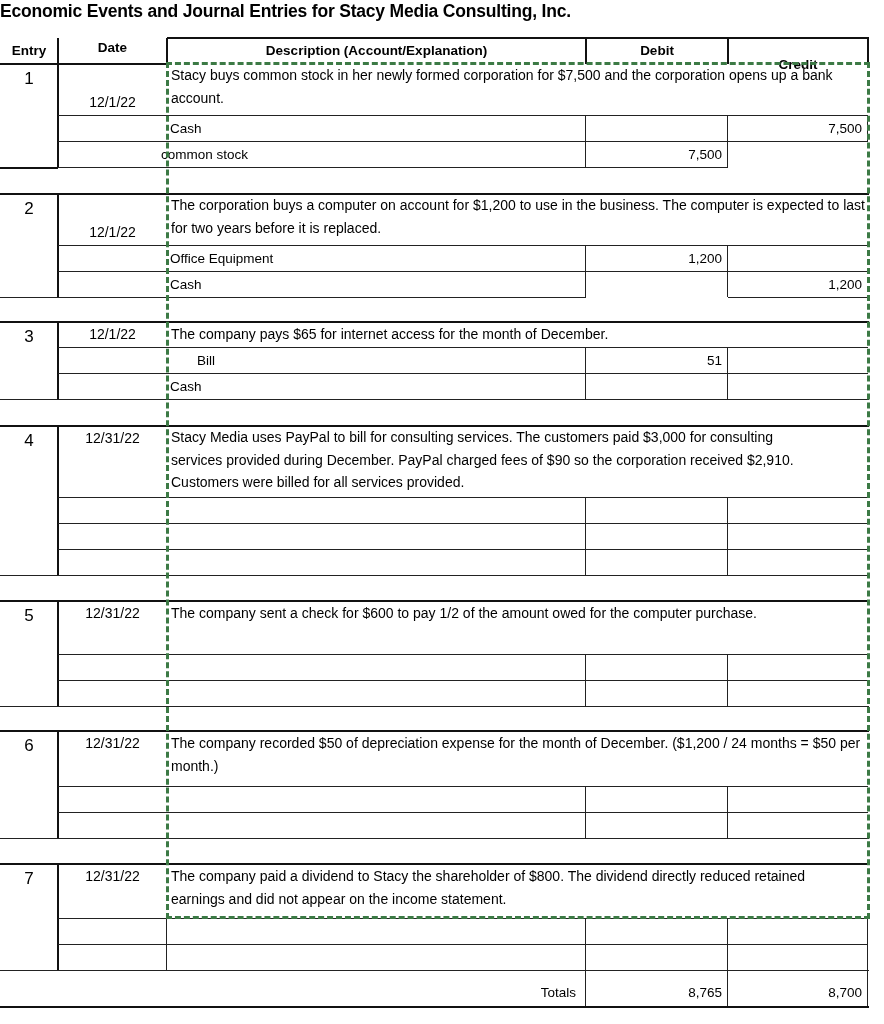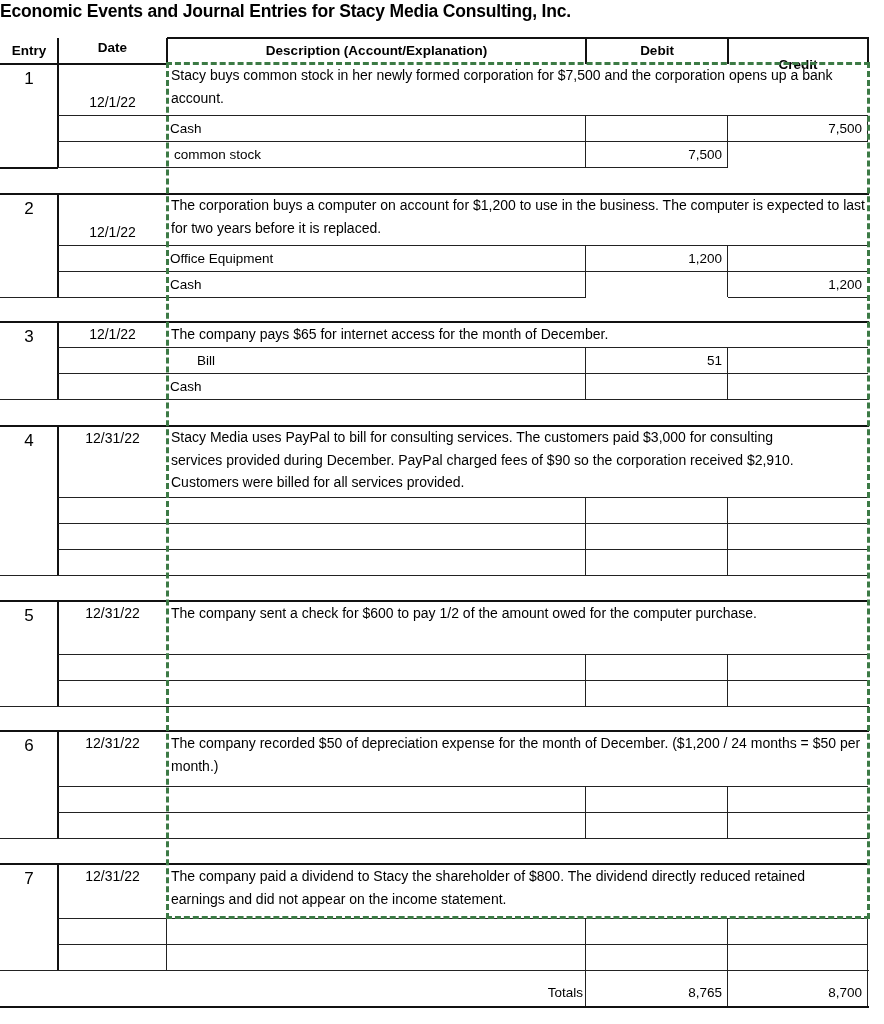--- a/index.html
+++ b/index.html
@@ -117,7 +117,7 @@
   <div class="abs cell acct" style="left:167px;top:115px;width:419px;height:26px;">Cash</div>
   <div class="abs cell num" style="left:586px;top:115px;width:142px;height:26px;"></div>
   <div class="abs cell num" style="left:728px;top:115px;width:140px;height:26px;">7,500</div>
-  <div class="abs cell acct" style="left:171px;top:141px;width:419px;height:26px;text-align:right;">common stock</div>
+  <div class="abs cell acct" style="left:158px;top:141px;width:419px;height:26px;text-align:right;">common stock</div>
   <div class="abs cell num" style="left:586px;top:141px;width:142px;height:26px;">7,500</div>
   <div class="abs cell num" style="left:728px;top:141px;width:140px;height:26px;"></div>
 </div>

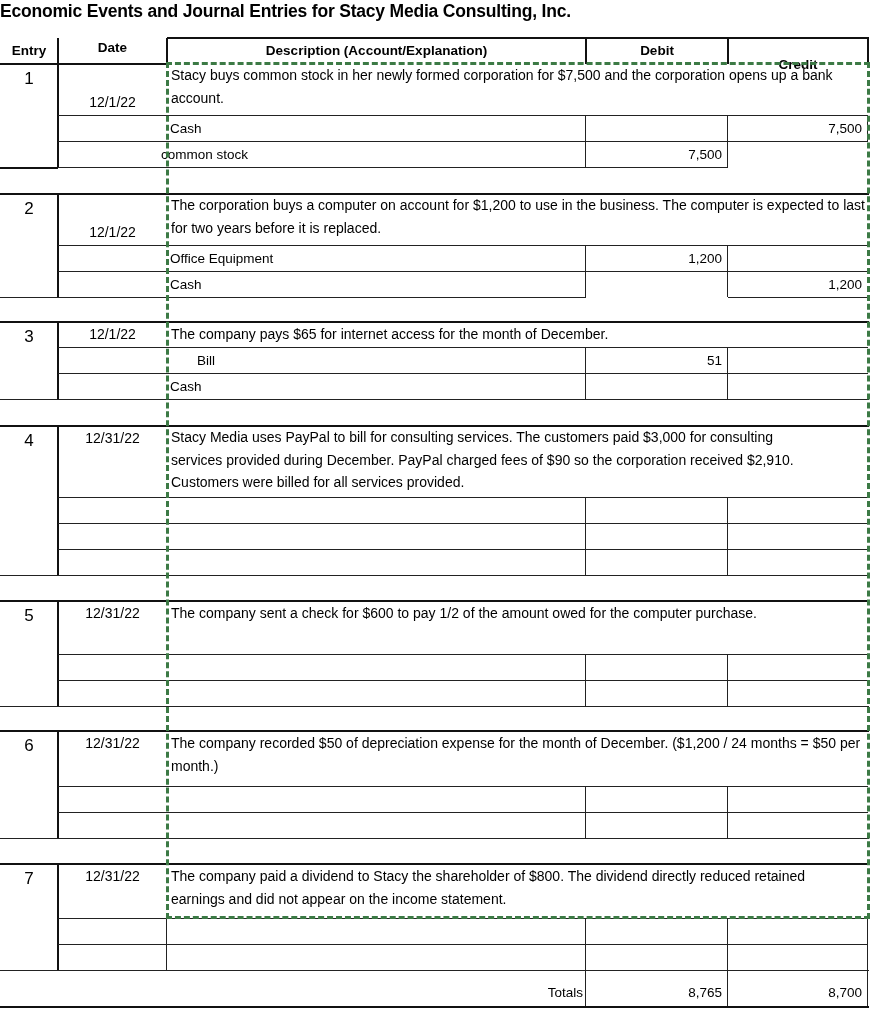--- a/index.html
+++ b/index.html
@@ -198,7 +198,7 @@
 </div>
 
 <div>
-  <div class="abs cell num" style="left:0;top:979px;width:586px;height:26px;padding-right:3px;">Totals</div>
+  <div class="abs cell num" style="left:0;top:979px;width:586px;height:26px;padding-right:10px;">Totals</div>
   <div class="abs cell num" style="left:586px;top:979px;width:142px;height:26px;">8,765</div>
   <div class="abs cell num" style="left:728px;top:979px;width:140px;height:26px;text-align:center;">8,700</div>
 </div>

